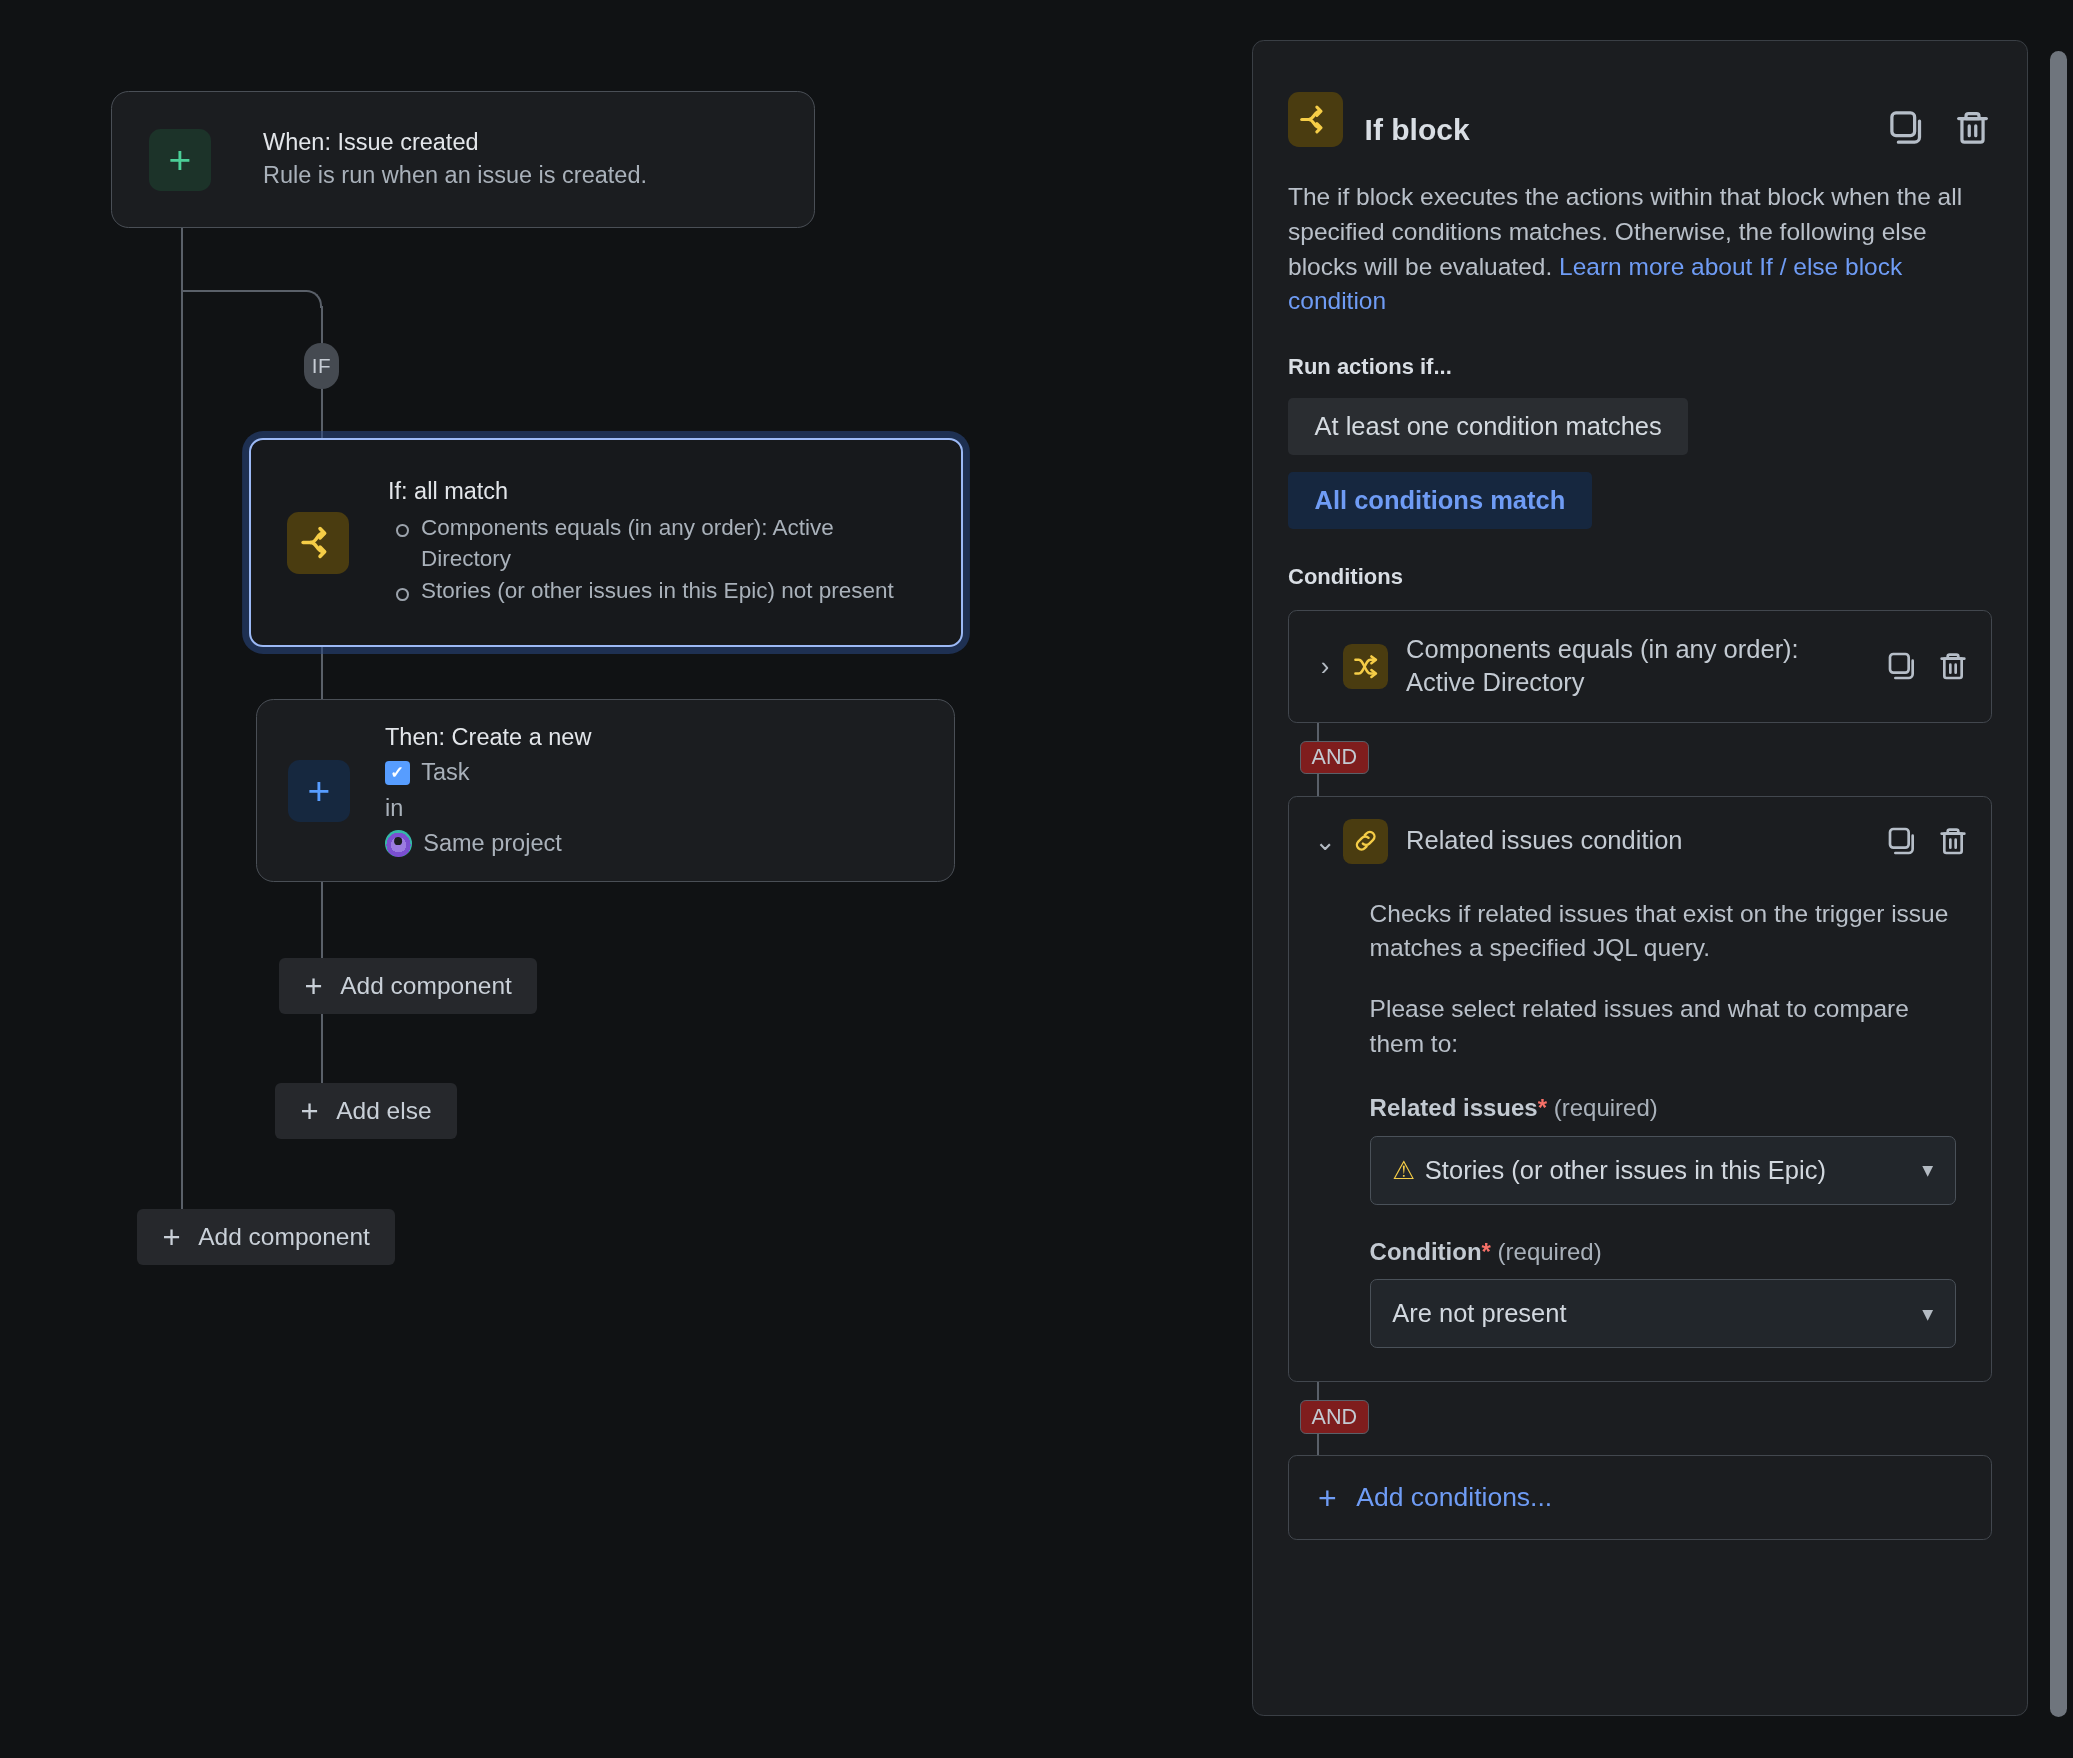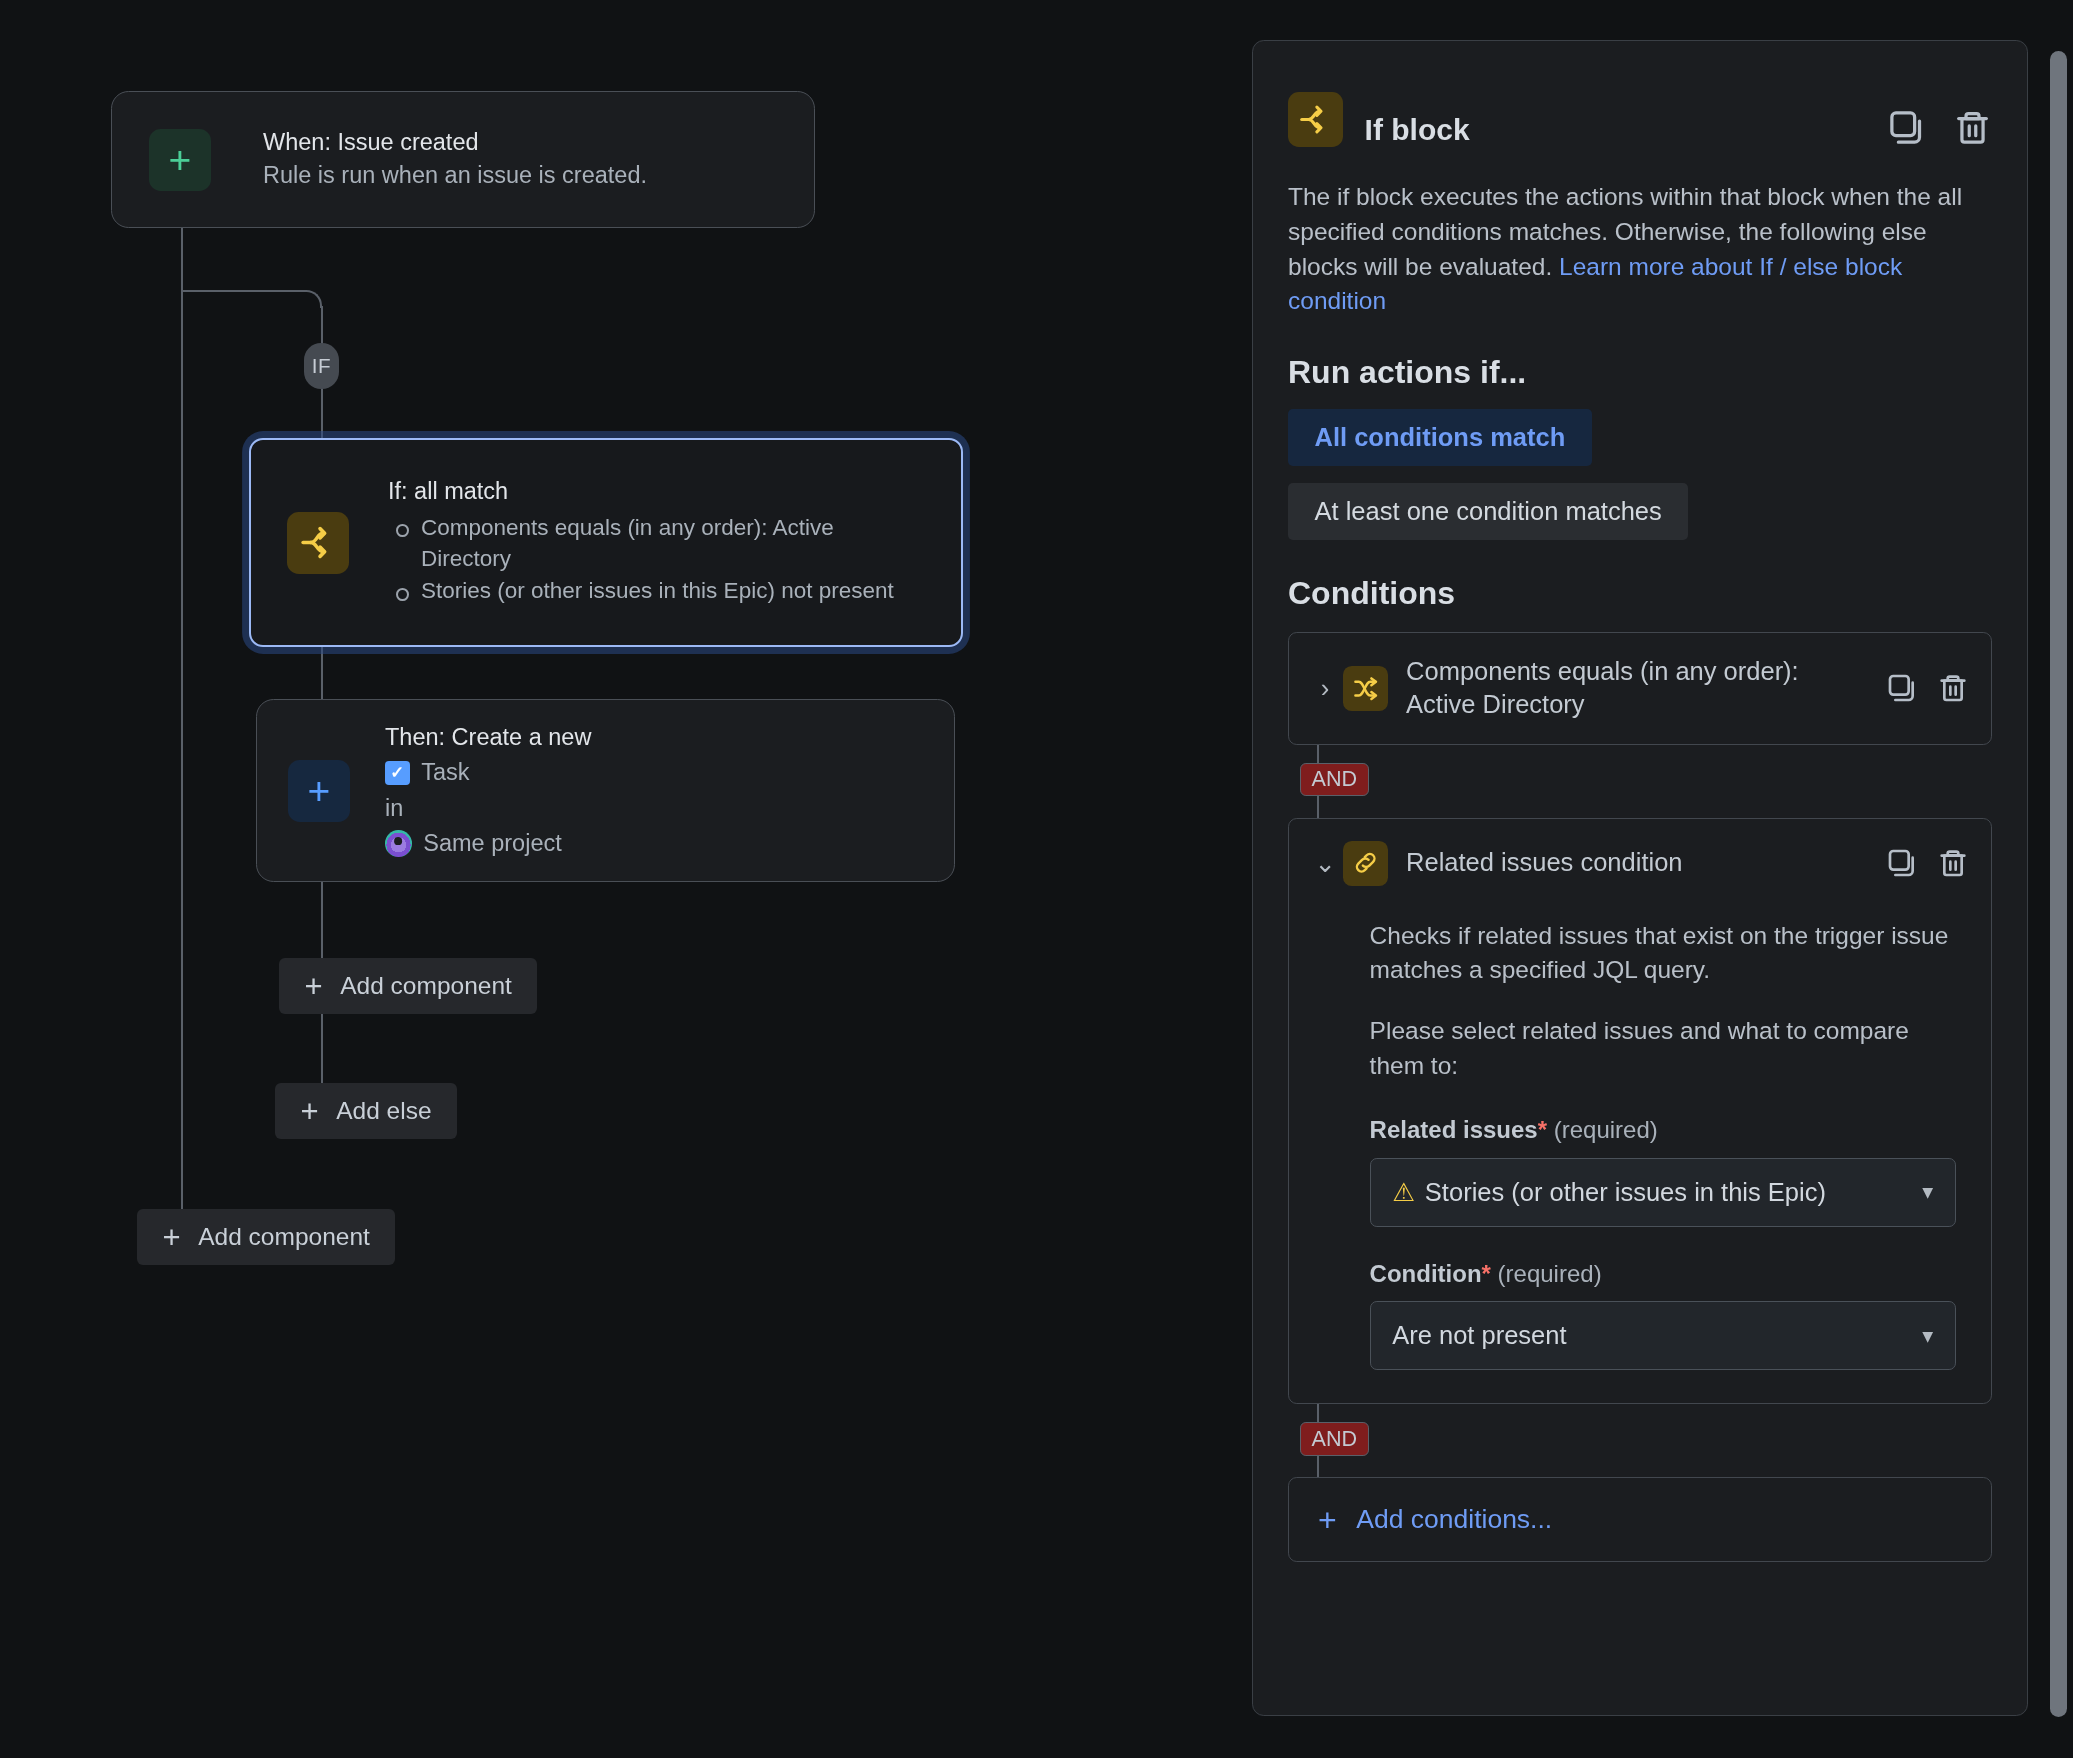--- a/index.html
+++ b/index.html
@@ -134,7 +134,7 @@
   .panel-desc { margin-top: 33px; font-size: 24.5px; line-height: 1.42; color: #b9c0c9; }
   .panel-desc a { color: #6f9cf5; text-decoration: none; }
 
-  .sec-h { margin-top: 35px; font-size: 32px; color: #d9dee4; font-weight: bold; }
+  .sec-h { margin-top: 35px; font-size: 22px; color: #d9dee4; font-weight: bold; }
 
   .opt-btn {
     margin-top: 17.6px; height: 57px; border-radius: 4.9px;

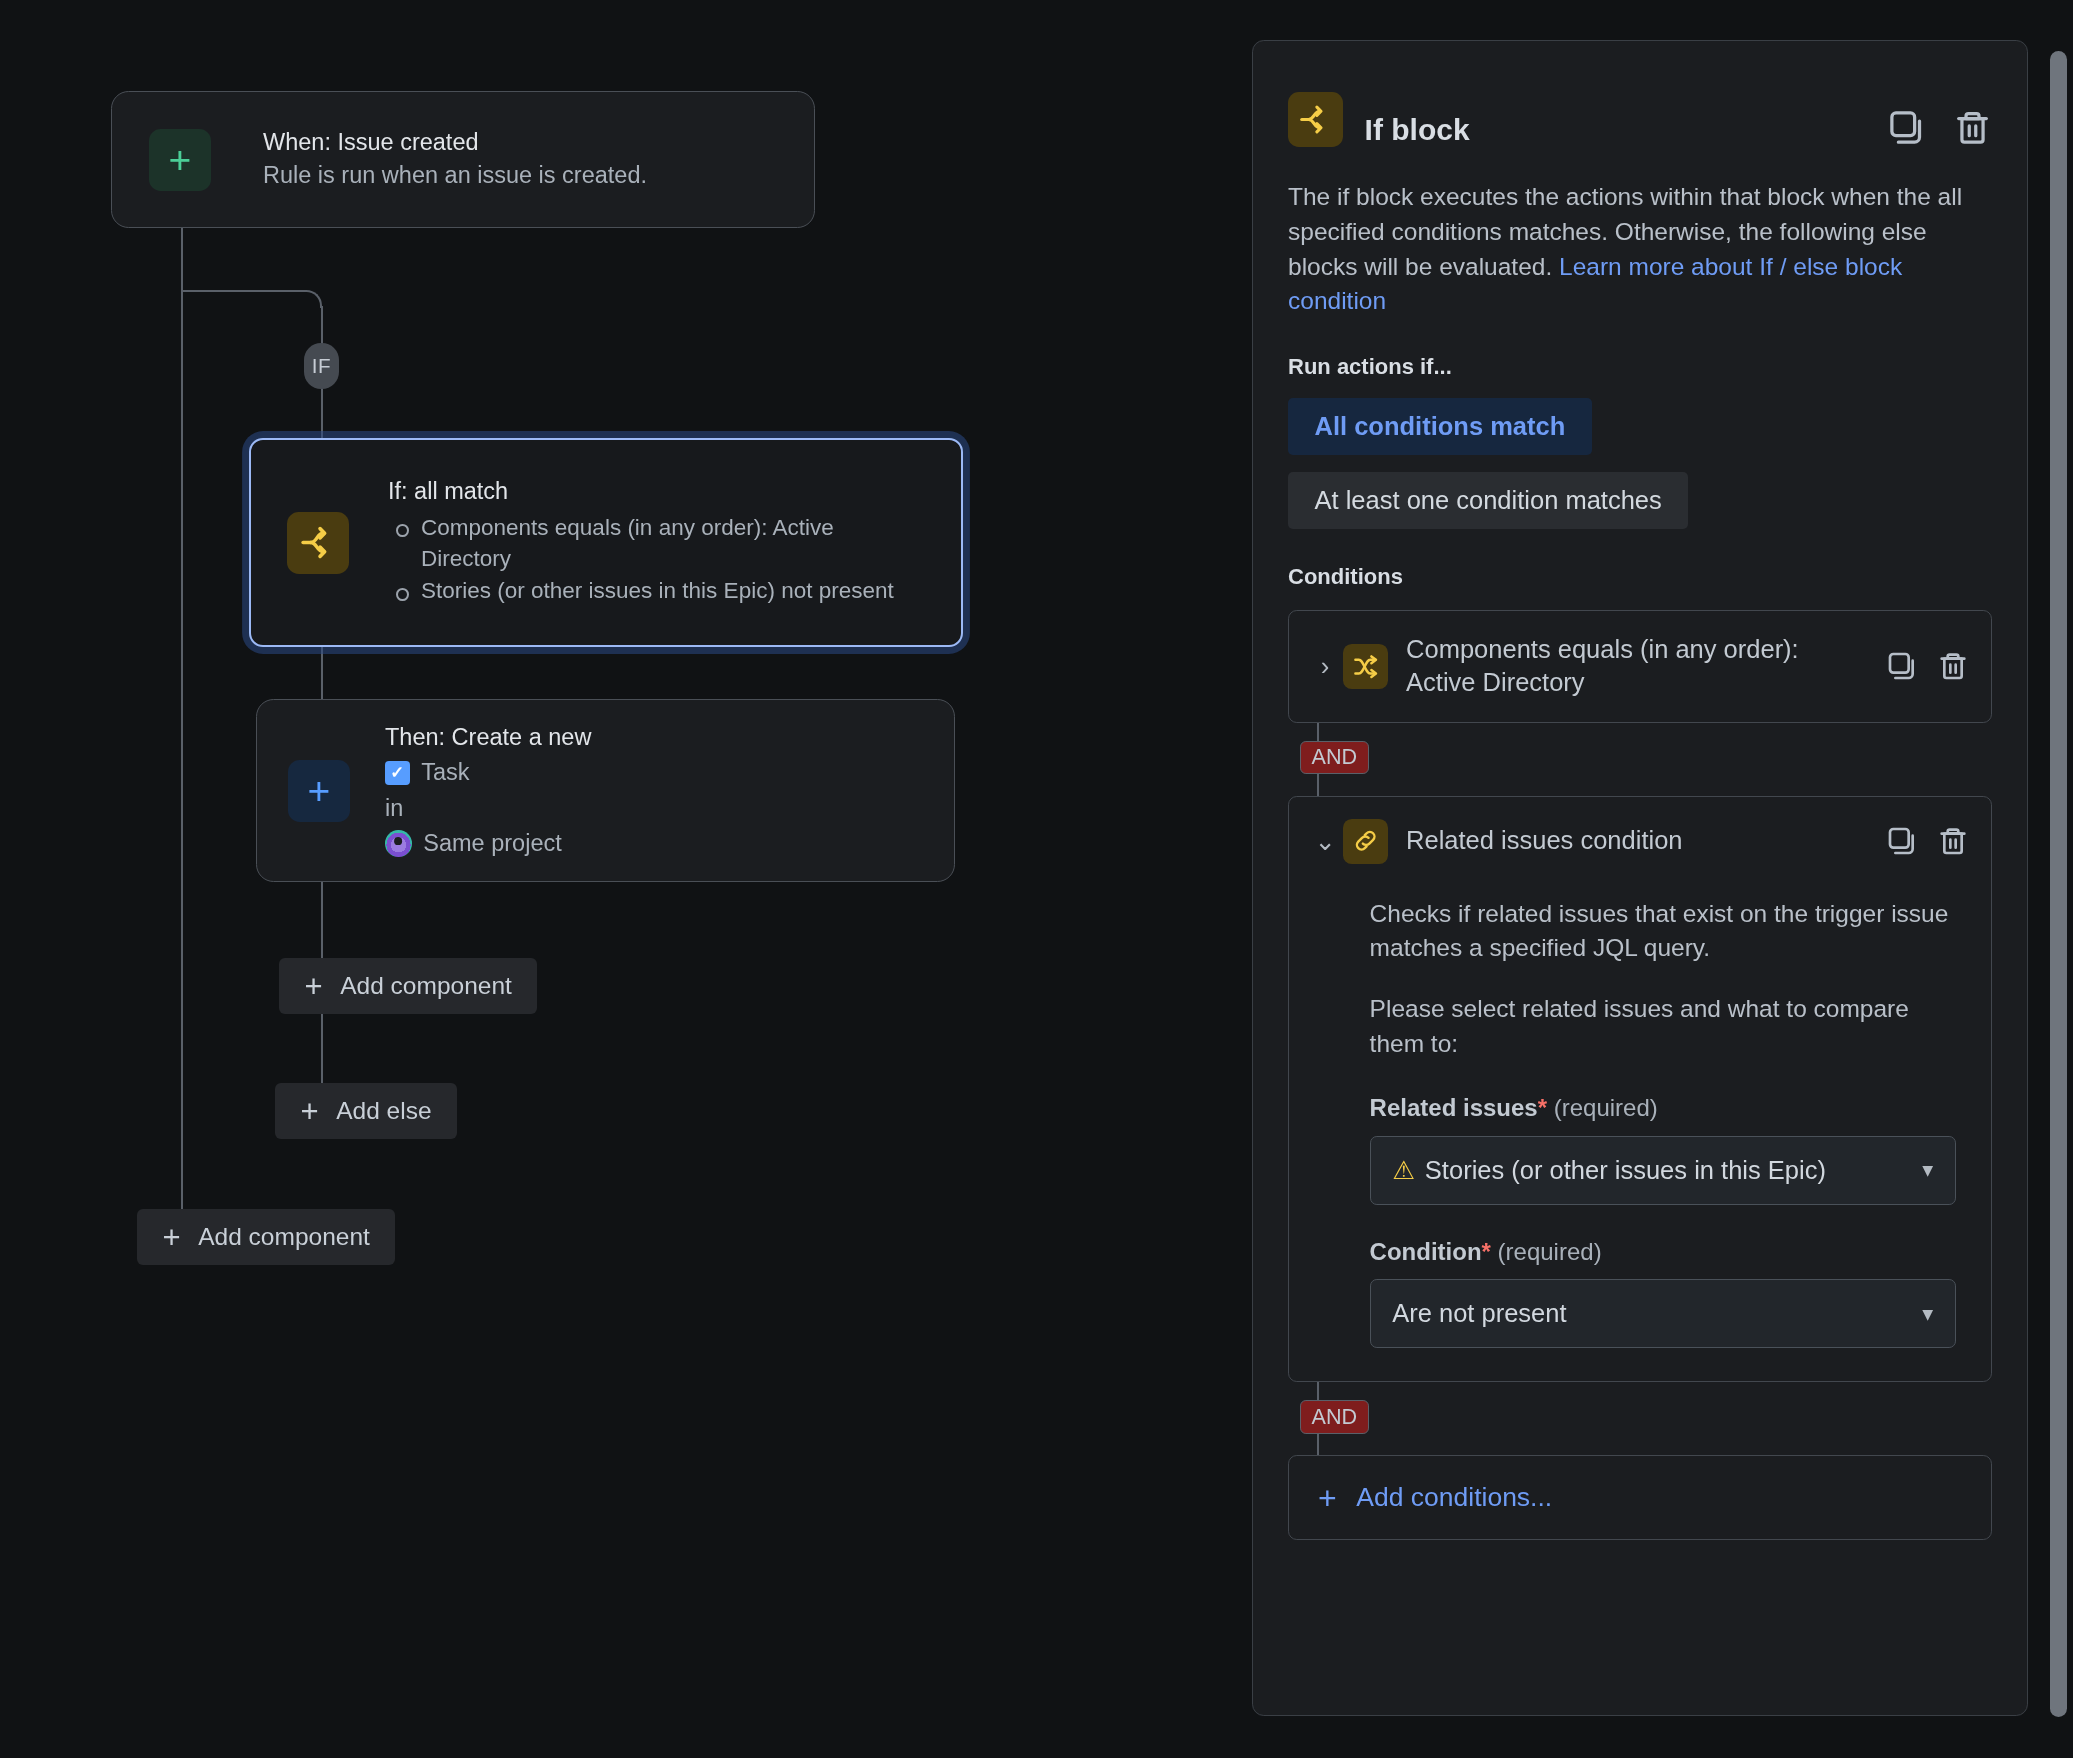--- a/index.html
+++ b/index.html
@@ -318,13 +318,13 @@
       <div class="sec-h">Run actions if...</div>
 
       <div>
+        <div class="opt-btn unsel">
+          <span>At least one condition matches</span>
+        </div>
+      </div>
+      <div>
         <div class="opt-btn sel">
           <span>All conditions match</span>
-        </div>
-      </div>
-      <div>
-        <div class="opt-btn unsel">
-          <span>At least one condition matches</span>
         </div>
       </div>
 

